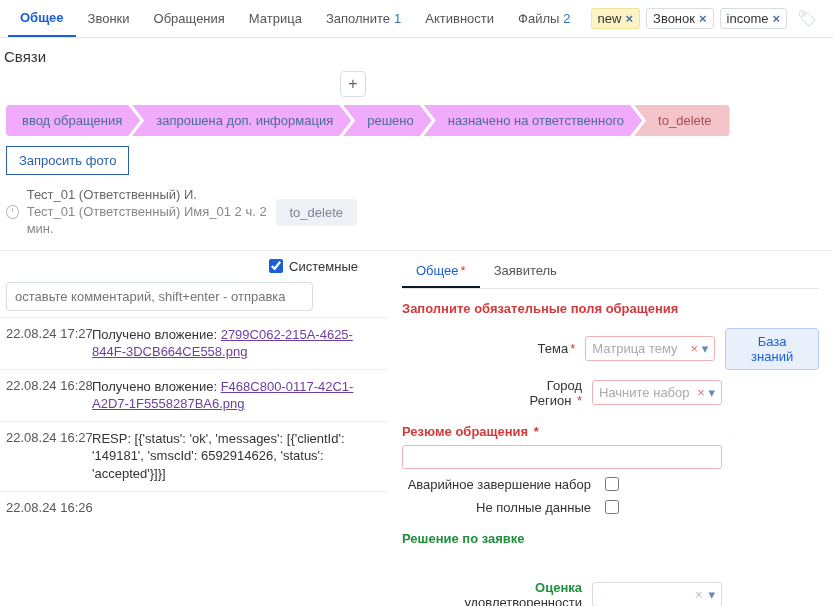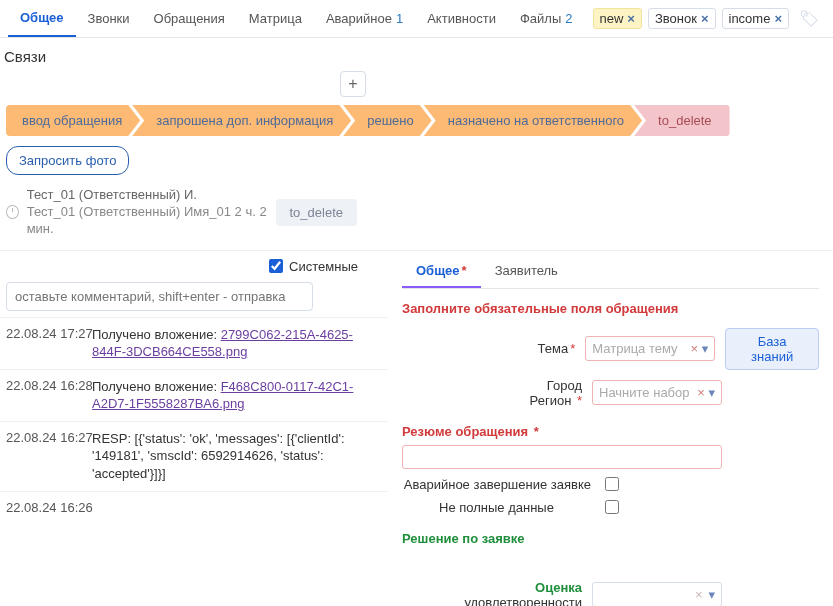--- a/index.html
+++ b/index.html
@@ -67,7 +67,7 @@
   <div class="tab"><span>Звонки</span></div>
   <div class="tab"><span>Обращения</span></div>
   <div class="tab"><span>Матрица</span></div>
-  <div class="tab"><span>Аварийное</span><span class="badge">1</span></div>
+  <div class="tab"><span>Заполните</span><span class="badge">1</span></div>
   <div class="tab"><span>Активности</span></div>
   <div class="tab"><span>Файлы</span><span class="badge">2</span></div>
   <div class="taglist">

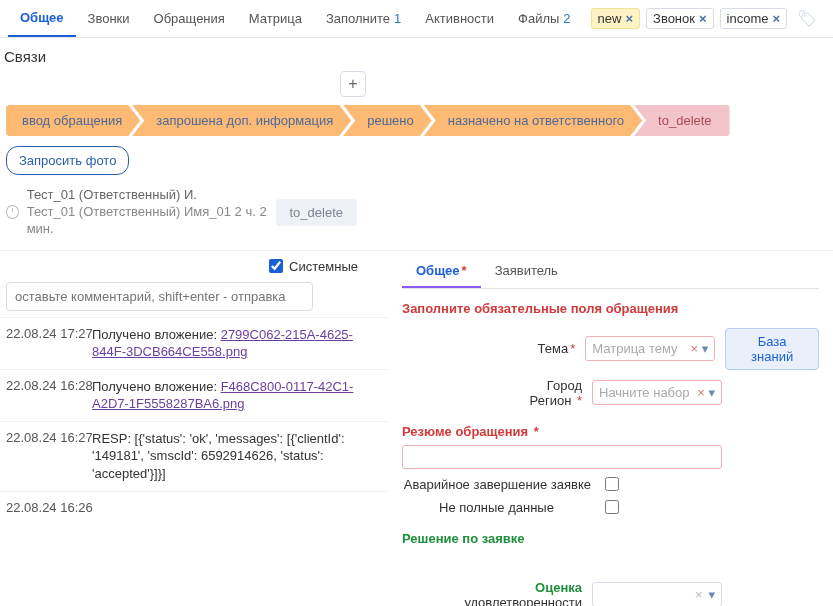--- a/index.html
+++ b/index.html
@@ -16,7 +16,7 @@
 .section-label{padding:10px 4px 6px;font-size:15px;color:#333}
 .addbtn{border:1px solid #d6dde8;background:#fff;width:26px;height:26px;border-radius:4px;font-size:16px;color:#666;line-height:1;display:flex;align-items:center;justify-content:center;margin:0 0 8px 340px}
 .stages{display:flex;margin:0 6px 10px}
-.stage{position:relative;padding:8px 18px 8px 24px;color:#4d6b9a;font-size:13px;background:#fdba74;clip-path:polygon(0 0,calc(100% - 12px) 0,100% 50%,calc(100% - 12px) 100%,0 100%,12px 50%)}
+.stage{position:relative;padding:8px 18px 8px 24px;color:#4d6b9a;font-size:13px;background:#f0abfc;clip-path:polygon(0 0,calc(100% - 12px) 0,100% 50%,calc(100% - 12px) 100%,0 100%,12px 50%)}
 .stage:first-child{clip-path:polygon(0 0,calc(100% - 12px) 0,100% 50%,calc(100% - 12px) 100%,0 100%);padding-left:16px;border-top-left-radius:4px;border-bottom-left-radius:4px}
 .stage:not(:first-child){margin-left:-8px}
 .stage.del{background:#f3c5ca;color:#a84b55;clip-path:polygon(0 0,100% 0,100% 100%,0 100%,12px 50%);border-top-right-radius:4px;border-bottom-right-radius:4px}

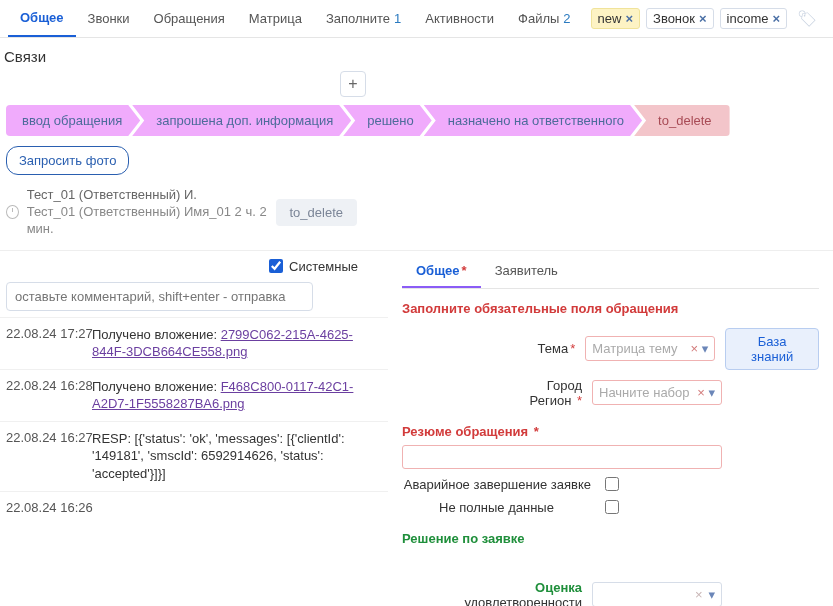--- a/index.html
+++ b/index.html
@@ -20,7 +20,7 @@
 .stage:first-child{clip-path:polygon(0 0,calc(100% - 12px) 0,100% 50%,calc(100% - 12px) 100%,0 100%);padding-left:16px;border-top-left-radius:4px;border-bottom-left-radius:4px}
 .stage:not(:first-child){margin-left:-8px}
 .stage.del{background:#f3c5ca;color:#a84b55;clip-path:polygon(0 0,100% 0,100% 100%,0 100%,12px 50%);border-top-right-radius:4px;border-bottom-right-radius:4px}
-.btn-outline{border:1px solid #2a5fb0;color:#2a5fb0;background:#fff;padding:6px 12px;border-radius:12px;margin:0 0 8px 6px;cursor:pointer}
+.btn-outline{border:1px solid #2a5fb0;color:#2a5fb0;background:#fff;padding:6px 12px;border-radius:0;margin:0 0 8px 6px;cursor:pointer}
 .meta-row{display:flex;align-items:center;gap:8px;padding:4px 6px 12px;border-bottom:1px solid #eee}
 .clock{width:14px;height:14px;border:1.5px solid #bbb;border-radius:50%;position:relative}
 .clock::after{content:"";position:absolute;top:2px;left:5px;width:1px;height:4px;background:#bbb}

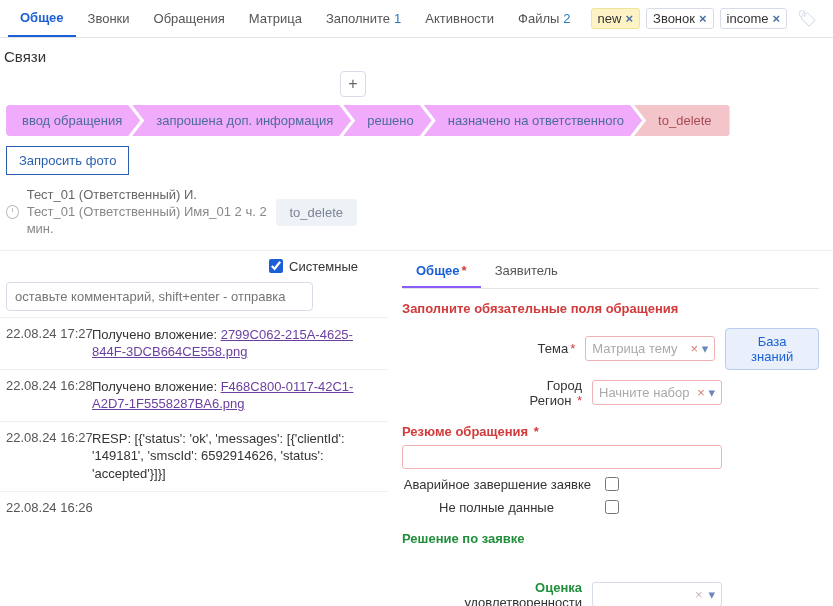--- a/index.html
+++ b/index.html
@@ -40,7 +40,7 @@
 .msg a{color:#6b3fa0;text-decoration:underline}
 .subtabs{display:flex;border-bottom:1px solid #e5e5e5;margin-top:4px}
 .subtab{padding:8px 14px;color:#555;cursor:pointer}
-.subtab.active{color:#1a5fd6;border-bottom:2px solid #8b5cf6;font-weight:700}
+.subtab.active{color:#1a5fd6;border-bottom:2px solid #0f172a;font-weight:400}
 .req{color:#d23b3b;margin-left:2px}
 .warn{color:#d23b3b;font-weight:700;padding:12px 0 8px}
 .formrow{display:flex;align-items:center;gap:10px;padding:4px 0}

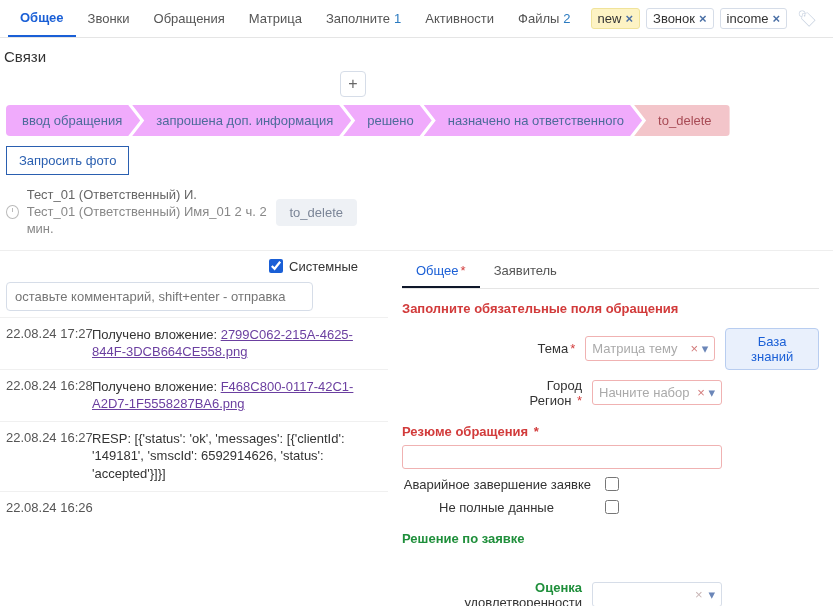--- a/index.html
+++ b/index.html
@@ -168,7 +168,7 @@
     <div class="ta"></div>
 
     <div class="formrow" style="justify-content:flex-start;padding-top:8px">
-      <div class="formlabel" style="width:auto;flex:1;text-align:right;padding-right:4px">Аварийное завершение заявке</div>
+      <div class="formlabel" style="width:auto;flex:1;text-align:right;padding-right:4px">Аварийное завершение набор</div>
       <input type="checkbox" class="chk" style="accent-color: rgb(204, 204, 204);">
       <div style="width:190px"></div>
     </div>

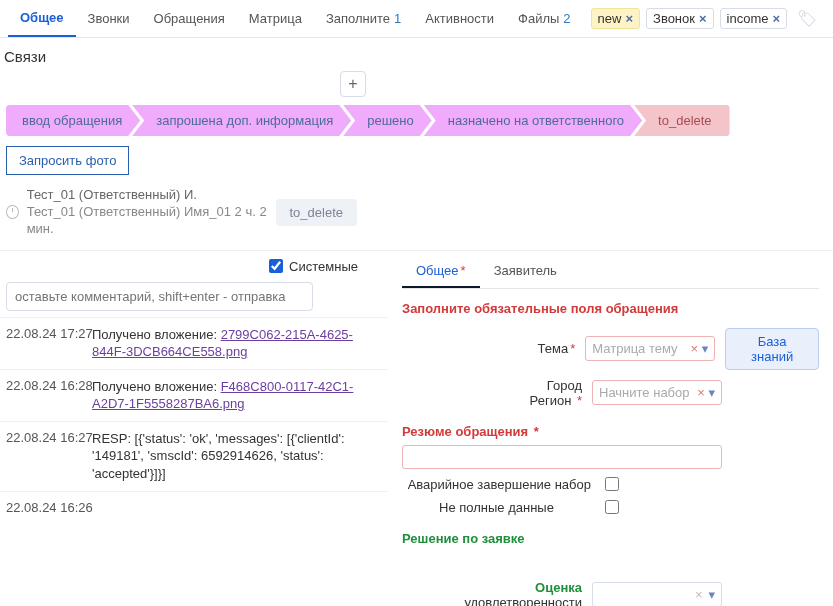--- a/index.html
+++ b/index.html
@@ -173,7 +173,7 @@
       <div style="width:190px"></div>
     </div>
     <div class="formrow" style="justify-content:flex-start">
-      <div class="formlabel" style="width:auto;flex:1;text-align:center;padding-right:4px">Не полные данные</div>
+      <div class="formlabel" style="width:auto;flex:1;text-align:right;padding-right:4px">Не полные данные</div>
       <input type="checkbox" class="chk" style="accent-color: rgb(204, 204, 204);">
       <div style="width:190px"></div>
     </div>

